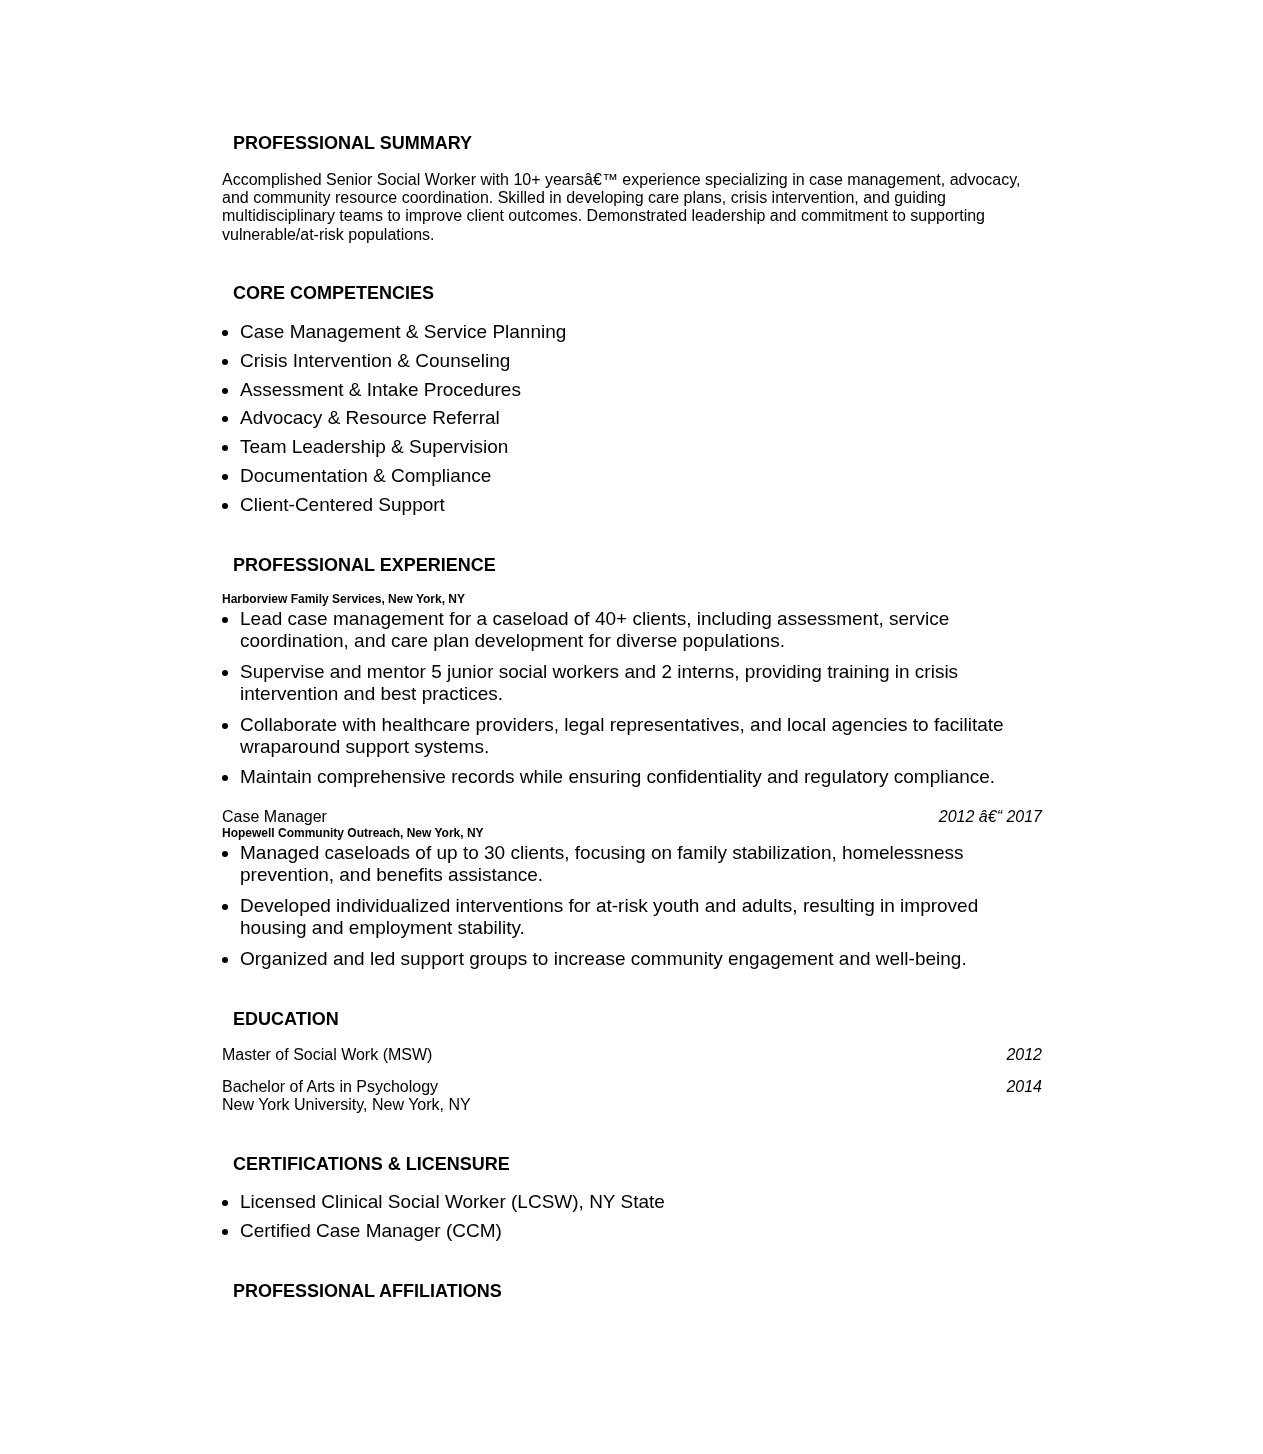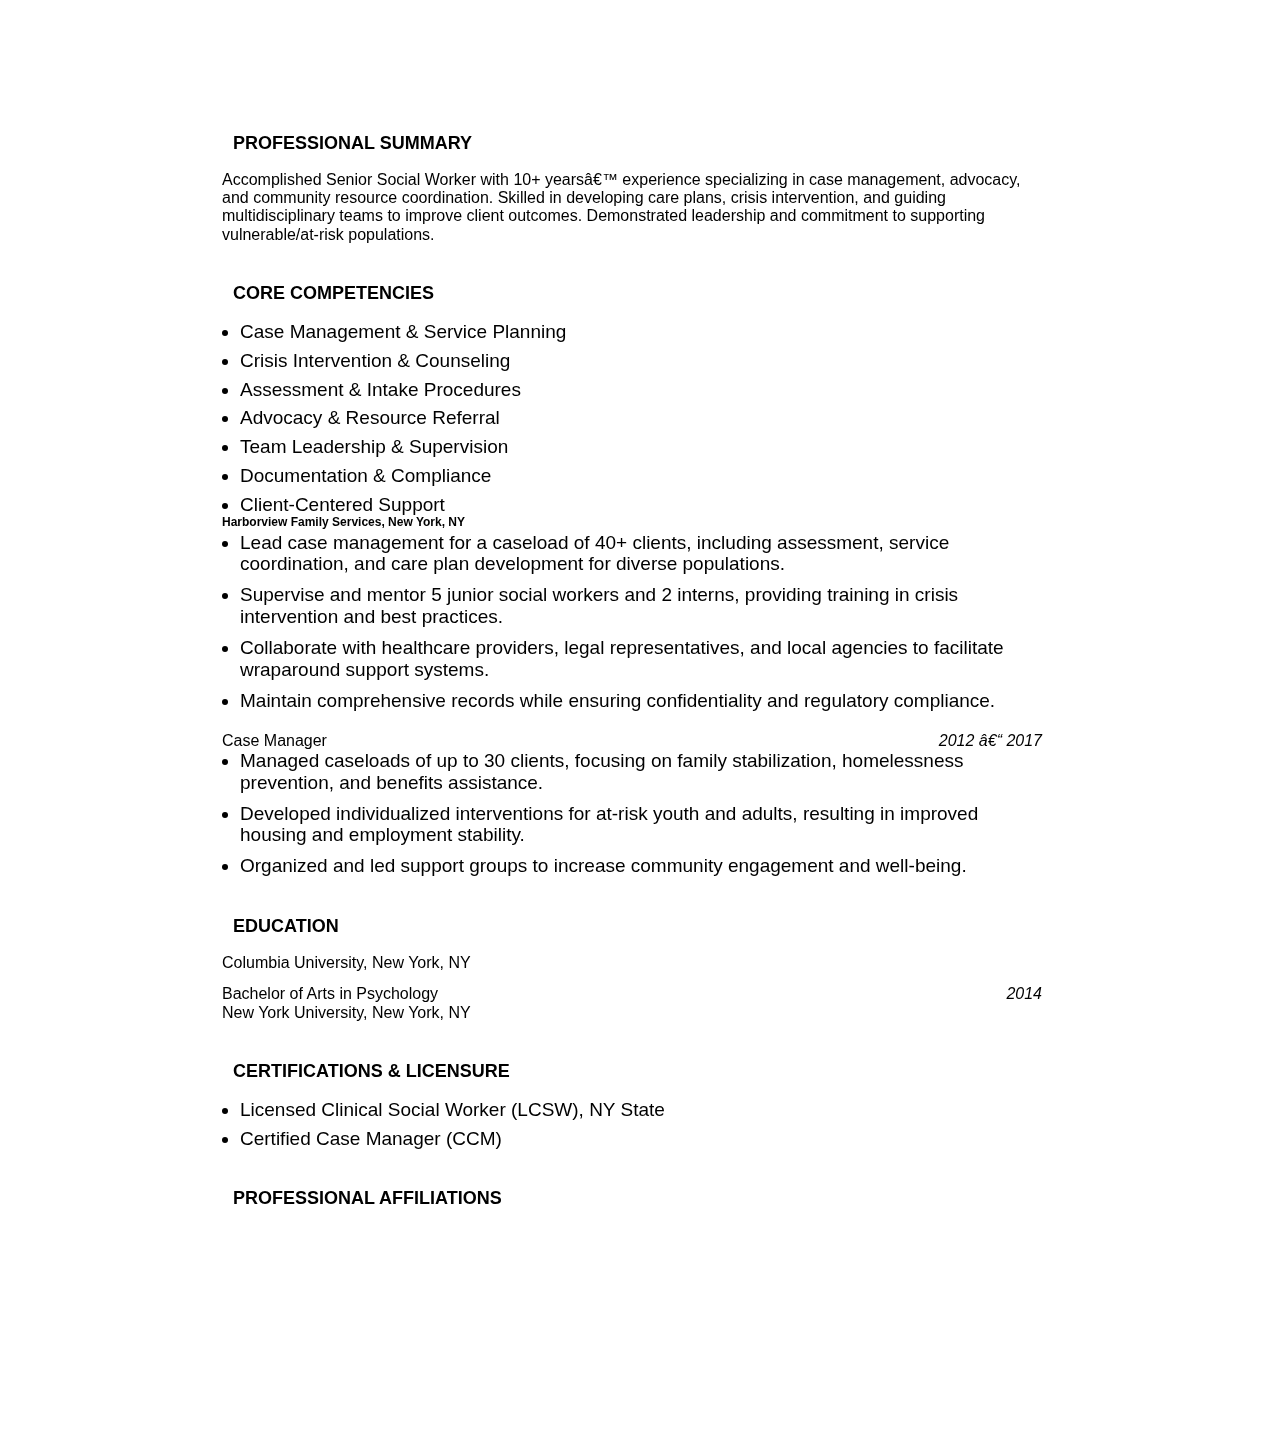--- a/index.html
+++ b/index.html
@@ -122,6 +122,7 @@
   </section>
 
   <section>
+    <h2 class="section-heading">PROFESSIONAL EXPERIENCE</h2>
 
     <div class="job">
       <div class="job-company">Harborview Family Services, New York, NY</div>

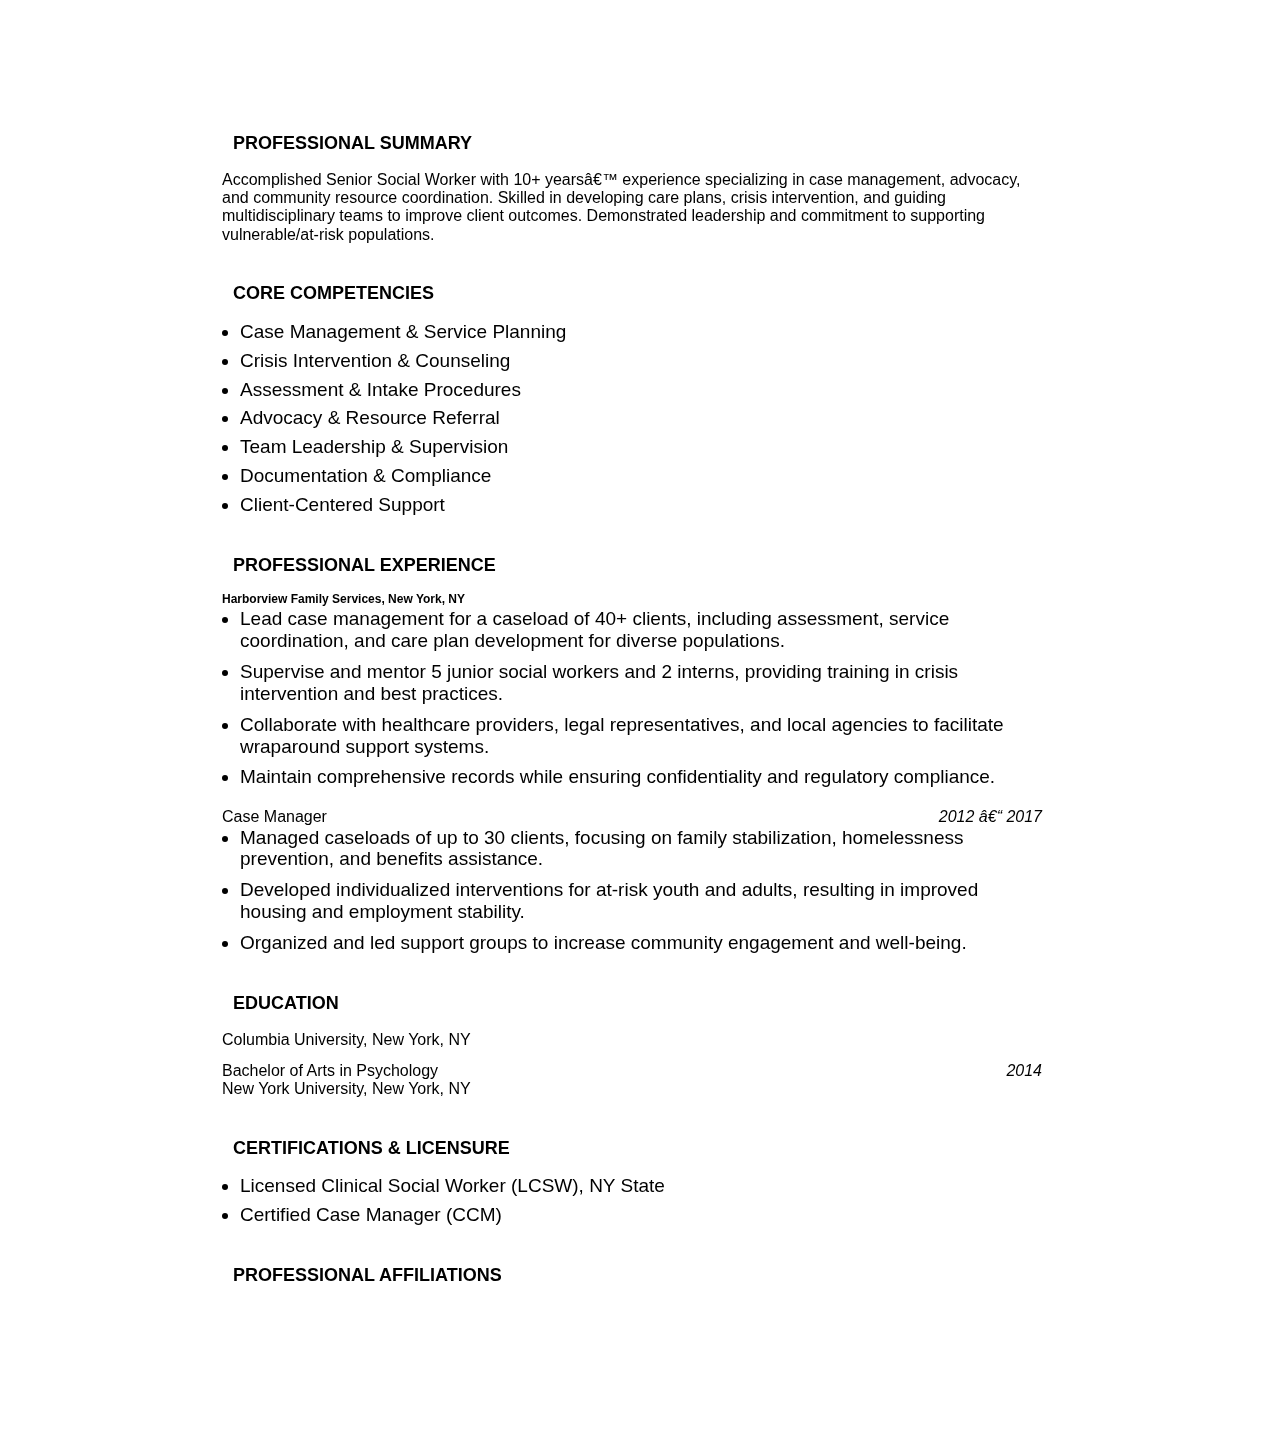--- a/index.html
+++ b/index.html
@@ -139,6 +139,7 @@
         <span class="job-role">Case Manager</span>
         <span class="job-dates">2012 â€“ 2017</span>
       </div>
+      <div class="job-company">Hopewell Community Outreach, New York, NY</div>
       <ul class="bullets job-bullets">
         <li>Managed caseloads of up to 30 clients, focusing on family stabilization, homelessness prevention, and benefits assistance.</li>
         <li>Developed individualized interventions for at-risk youth and adults, resulting in improved housing and employment stability.</li>

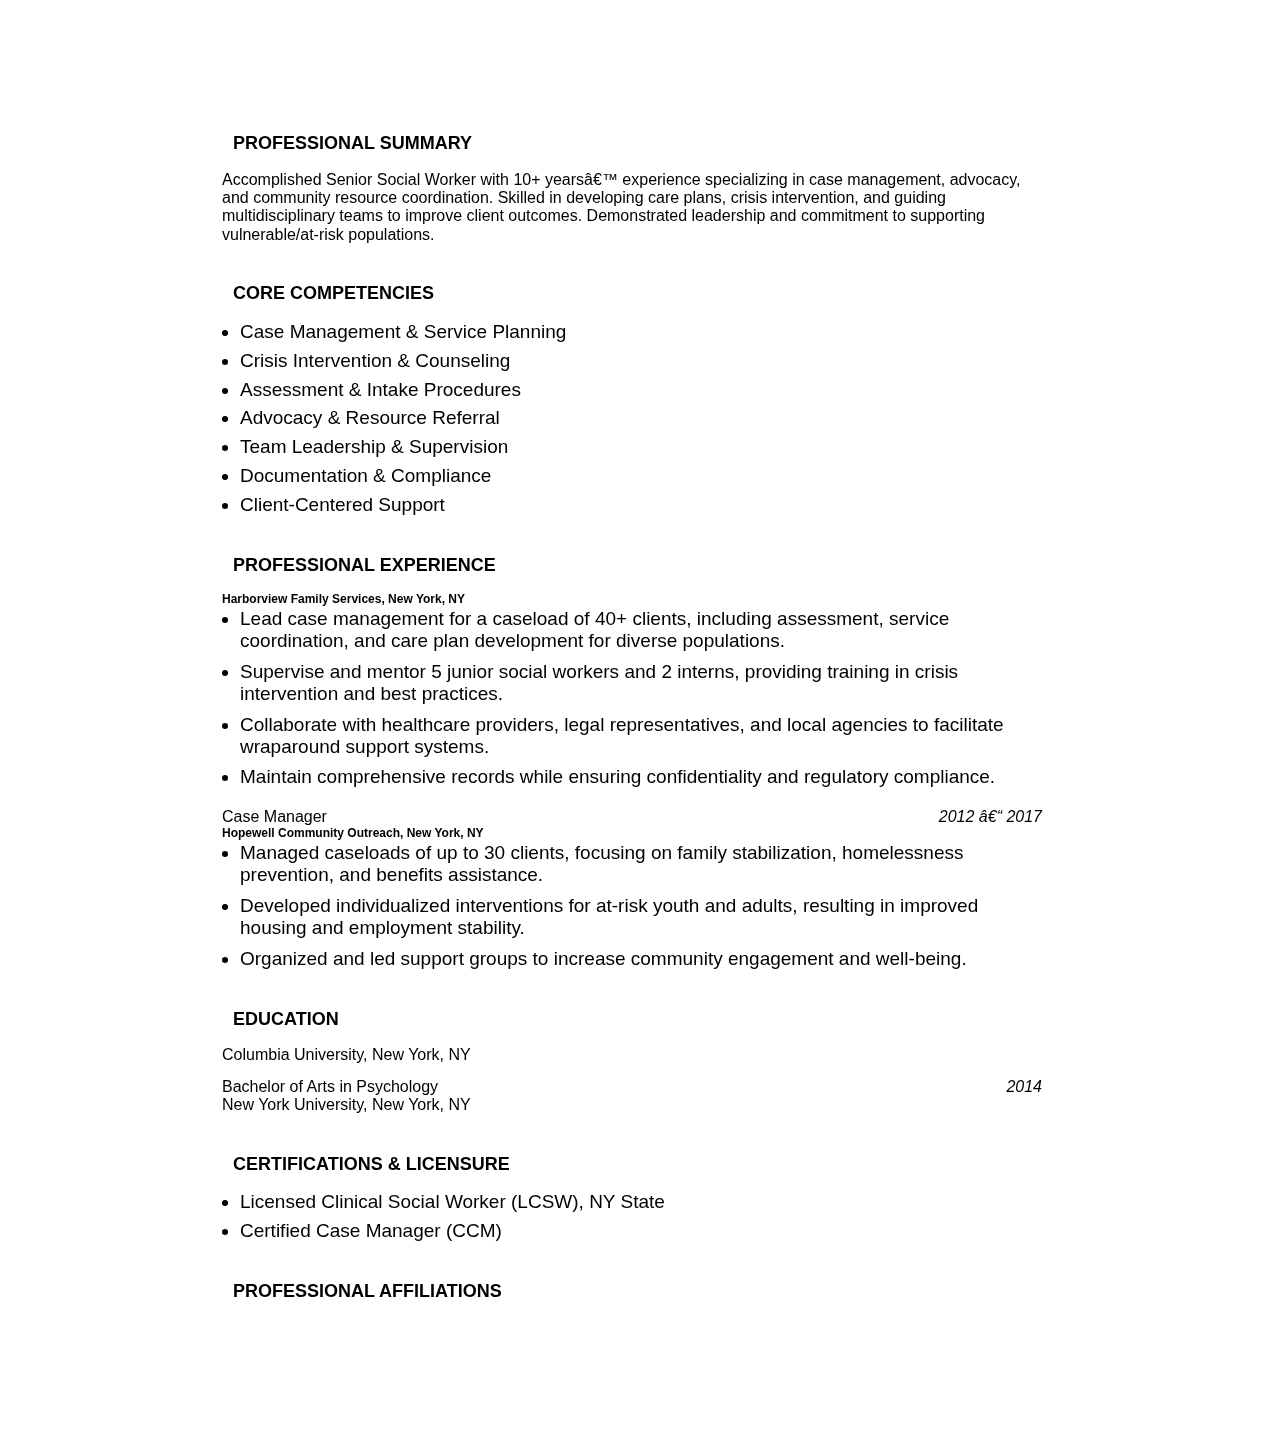--- a/index.html
+++ b/index.html
@@ -152,6 +152,10 @@
     <h2 class="section-heading">EDUCATION</h2>
 
     <div class="edu-entry">
+      <div class="edu-row">
+        <span>Master of Social Work (MSW)</span>
+        <span class="edu-year">2012</span>
+      </div>
       <div>Columbia University, New York, NY</div>
     </div>
 

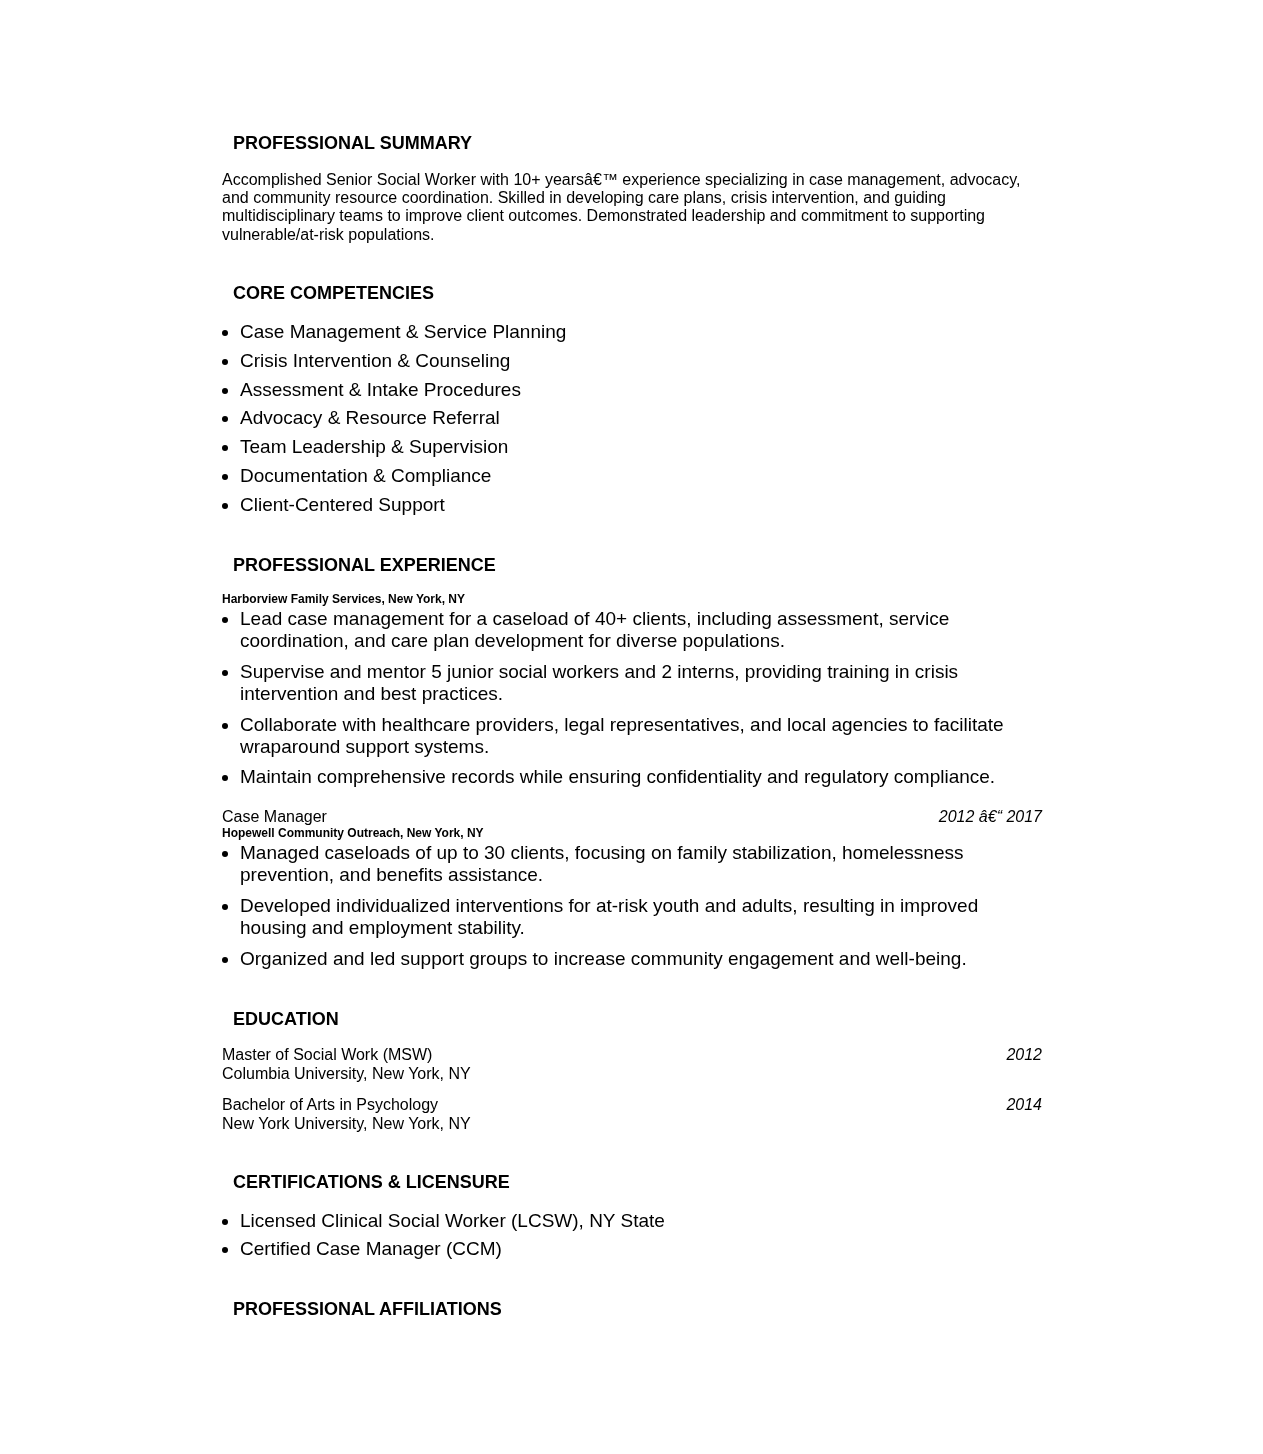--- a/index.html
+++ b/index.html
@@ -156,7 +156,6 @@
         <span>Master of Social Work (MSW)</span>
         <span class="edu-year">2012</span>
       </div>
-      <div>Columbia University, New York, NY</div>
     </div>
 
     <div class="edu-entry">

